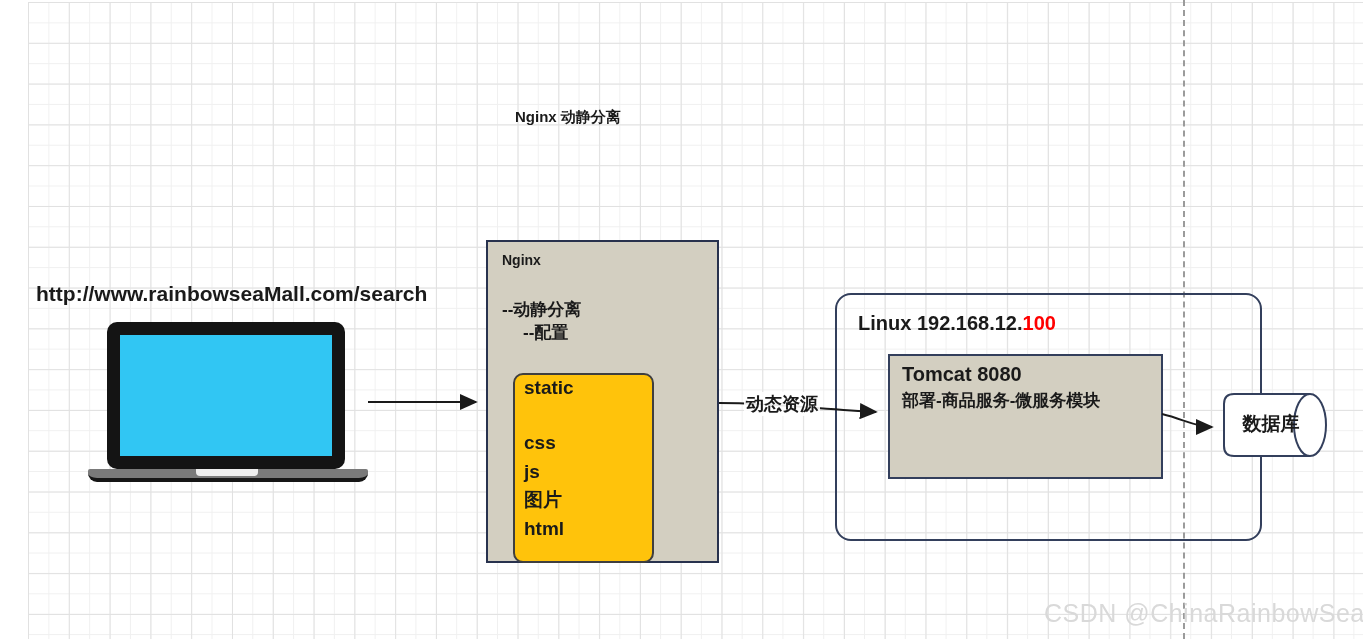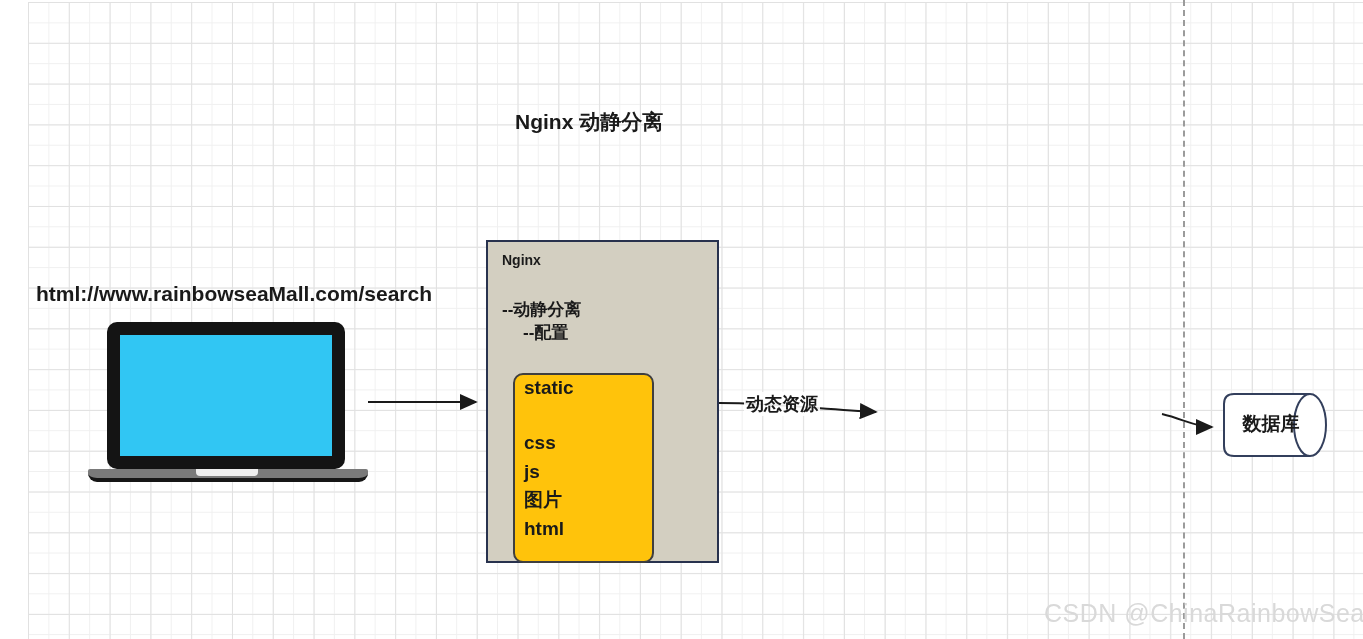--- a/index.html
+++ b/index.html
@@ -29,7 +29,7 @@
   }
   .diagram-title {
     position: absolute; left: 515px; top: 108px;
-    font-size: 21px; font-weight: bold; color: #1a1a1a; z-index: 4;
+    font-size: 15px; font-weight: bold; color: #1a1a1a; z-index: 4;
     white-space: nowrap;
   }
   .client-url {

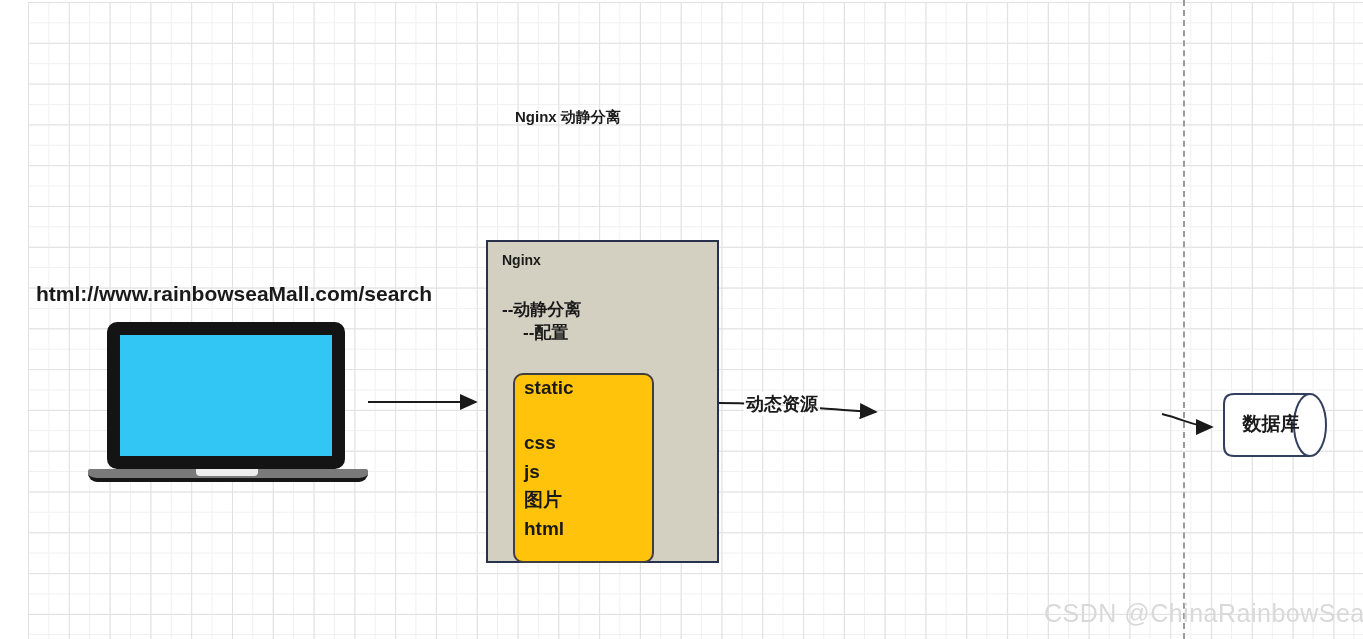--- a/index.html
+++ b/index.html
@@ -124,7 +124,7 @@
 
   <div class="diagram-title">Nginx 动静分离</div>
 
-  <div class="client-url">html://www.rainbowseaMall.com/search</div>
+  <div class="client-url">http://www.rainbowseaMall.com/search</div>
 
   <div class="laptop">
     <div class="laptop-frame"></div>

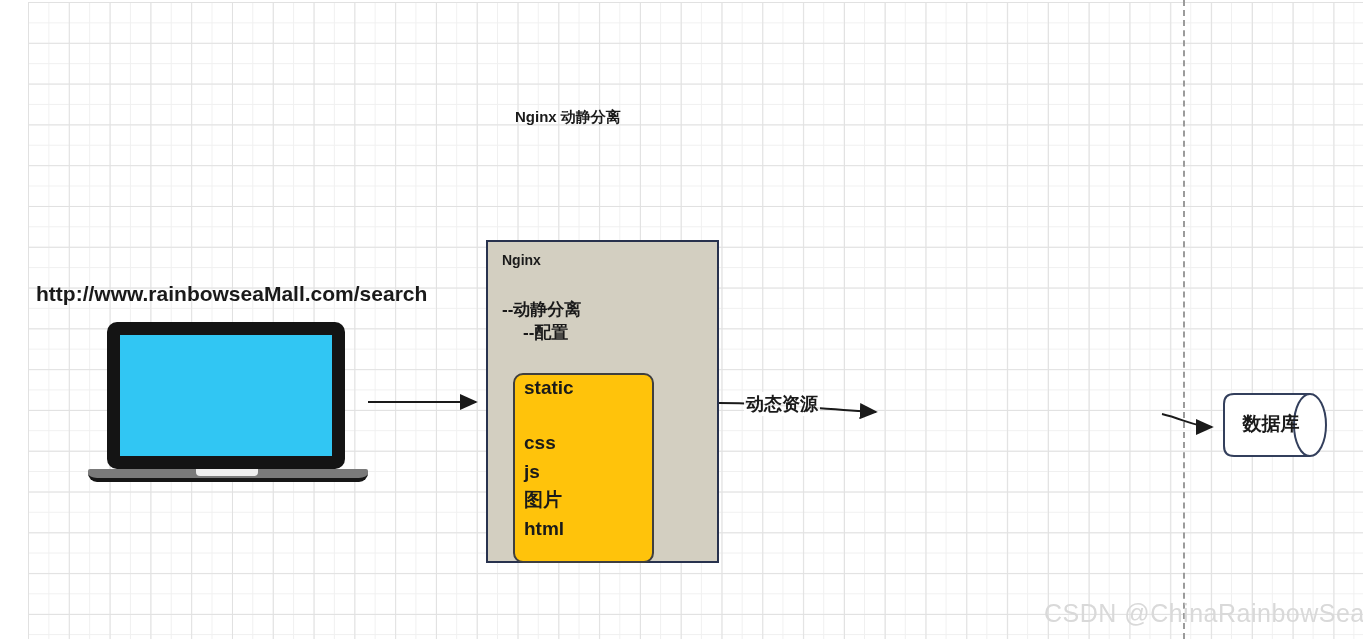--- a/index.html
+++ b/index.html
@@ -149,6 +149,15 @@
 
   <div class="flow-label">动态资源</div>
 
+  <div class="linux-container">
+    <div class="linux-title">
+      <span>Linux 192.168.12.</span><span class="ip-highlight">100</span>
+    </div>
+    <div class="tomcat-box">
+      <div class="tomcat-title">Tomcat 8080</div>
+      <div class="tomcat-subtitle">部署-商品服务-微服务模块</div>
+    </div>
+  </div>
 
   <div class="database">
     <svg width="110" height="68" viewBox="0 0 110 68">

